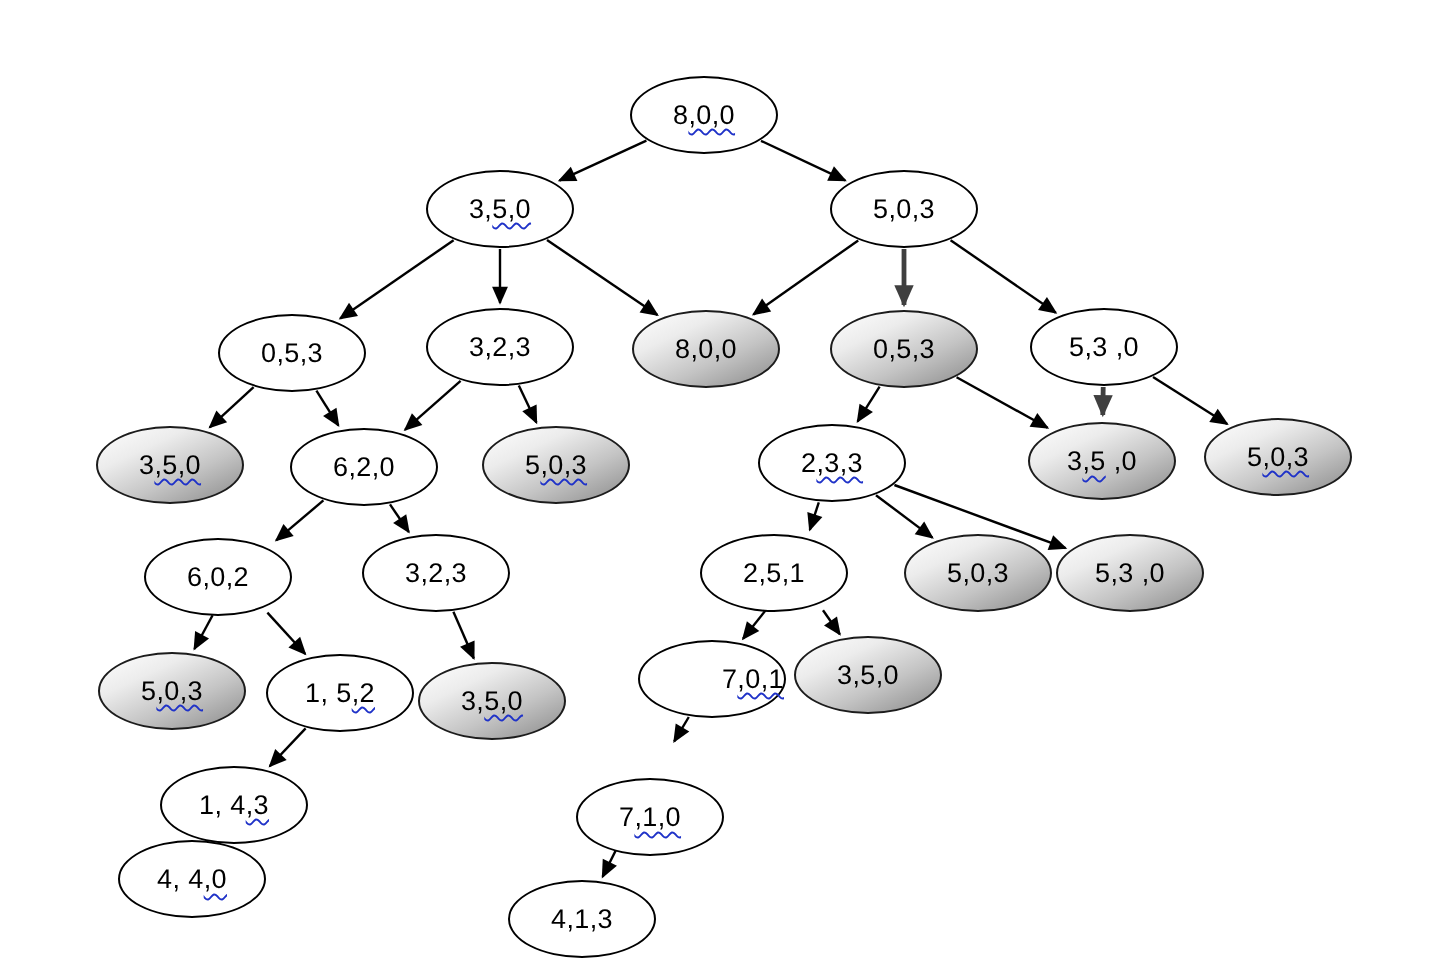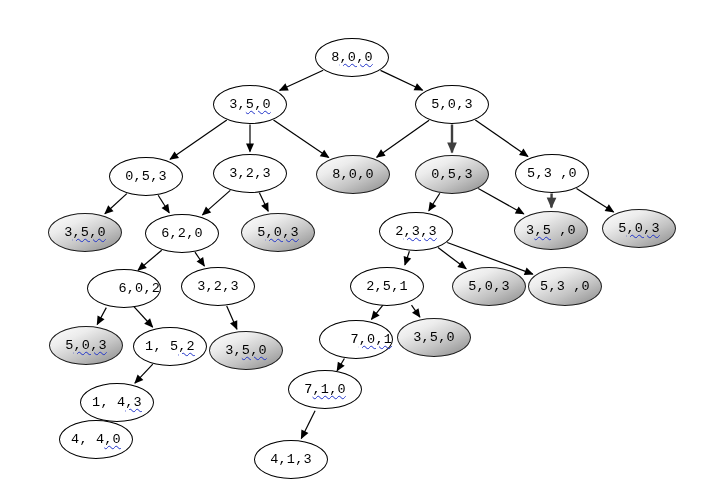--- a/index.html
+++ b/index.html
@@ -10,7 +10,7 @@
     height: 488px;
     background: #ffffff;
     overflow: hidden;
-    font-family: Liberation Mono, monospace;
+    font-family: Liberation Sans, sans-serif;
   }
   .edges {
     position: absolute;

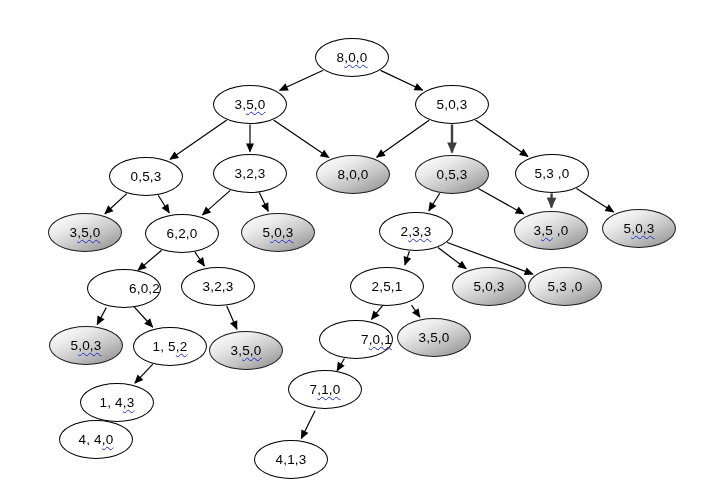--- a/index.html
+++ b/index.html
@@ -134,7 +134,7 @@
       <div class="node gray" style="left: 602px; top: 208.5px; width: 74px; height: 39px;">
         <span><span>5</span><span class="wavy">,0,3</span></span>
       </div>
-      <div class="node white" style="left: 87px; top: 268.5px; width: 74px; height: 39px; justify-content: flex-end;">
+      <div class="node white" style="left: 72px; top: 268.5px; width: 74px; height: 39px;">
         <span><span>6,0,2</span></span>
       </div>
       <div class="node white" style="left: 181px; top: 266.5px; width: 74px; height: 39px;">

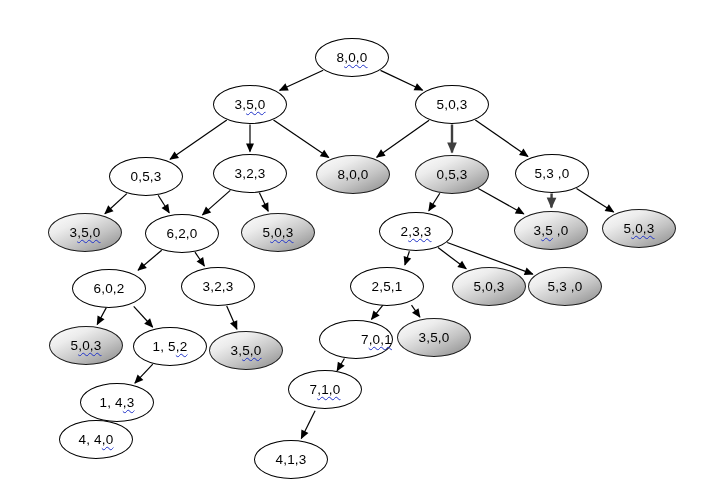--- a/index.html
+++ b/index.html
@@ -167,7 +167,7 @@
       <div class="node white" style="left: 80px; top: 382.5px; width: 74px; height: 39px;">
         <span><span>1, 4</span><span class="wavy">,3</span></span>
       </div>
-      <div class="node white" style="left: 288px; top: 370px; width: 74px; height: 39px;">
+      <div class="node white" style="left: 288px; top: 389px; width: 74px; height: 39px;">
         <span><span>7</span><span class="wavy">,1,0</span></span>
       </div>
       <div class="node white" style="left: 59px; top: 420px; width: 74px; height: 39px; text-align: right;">

